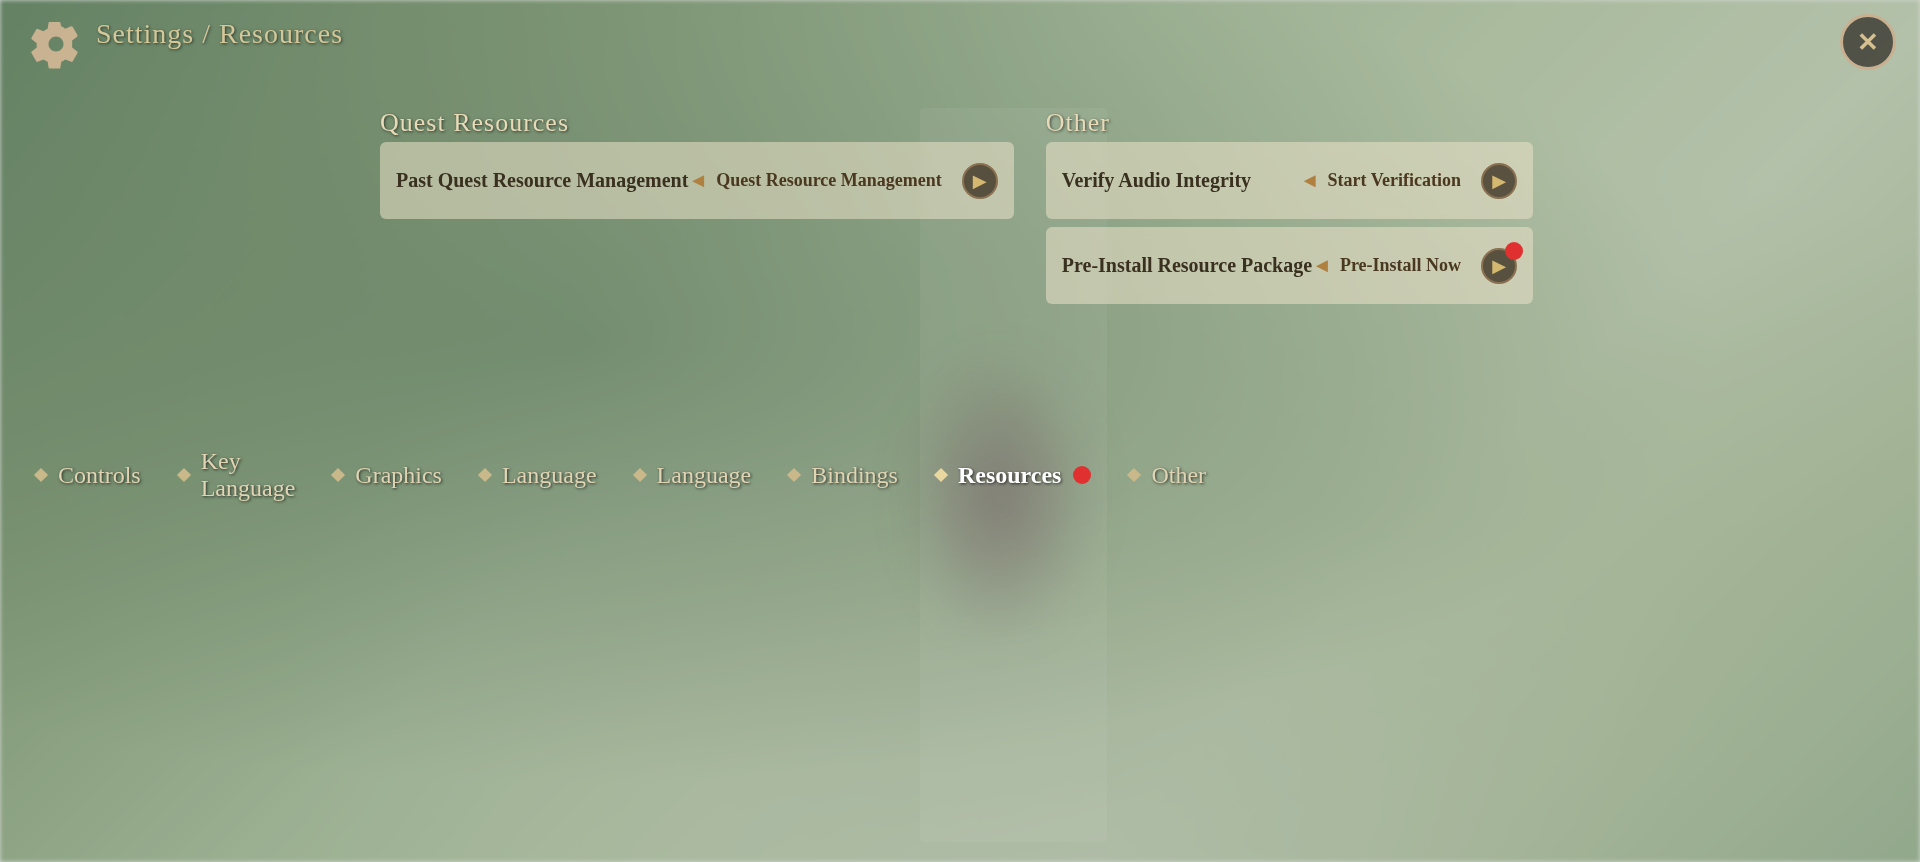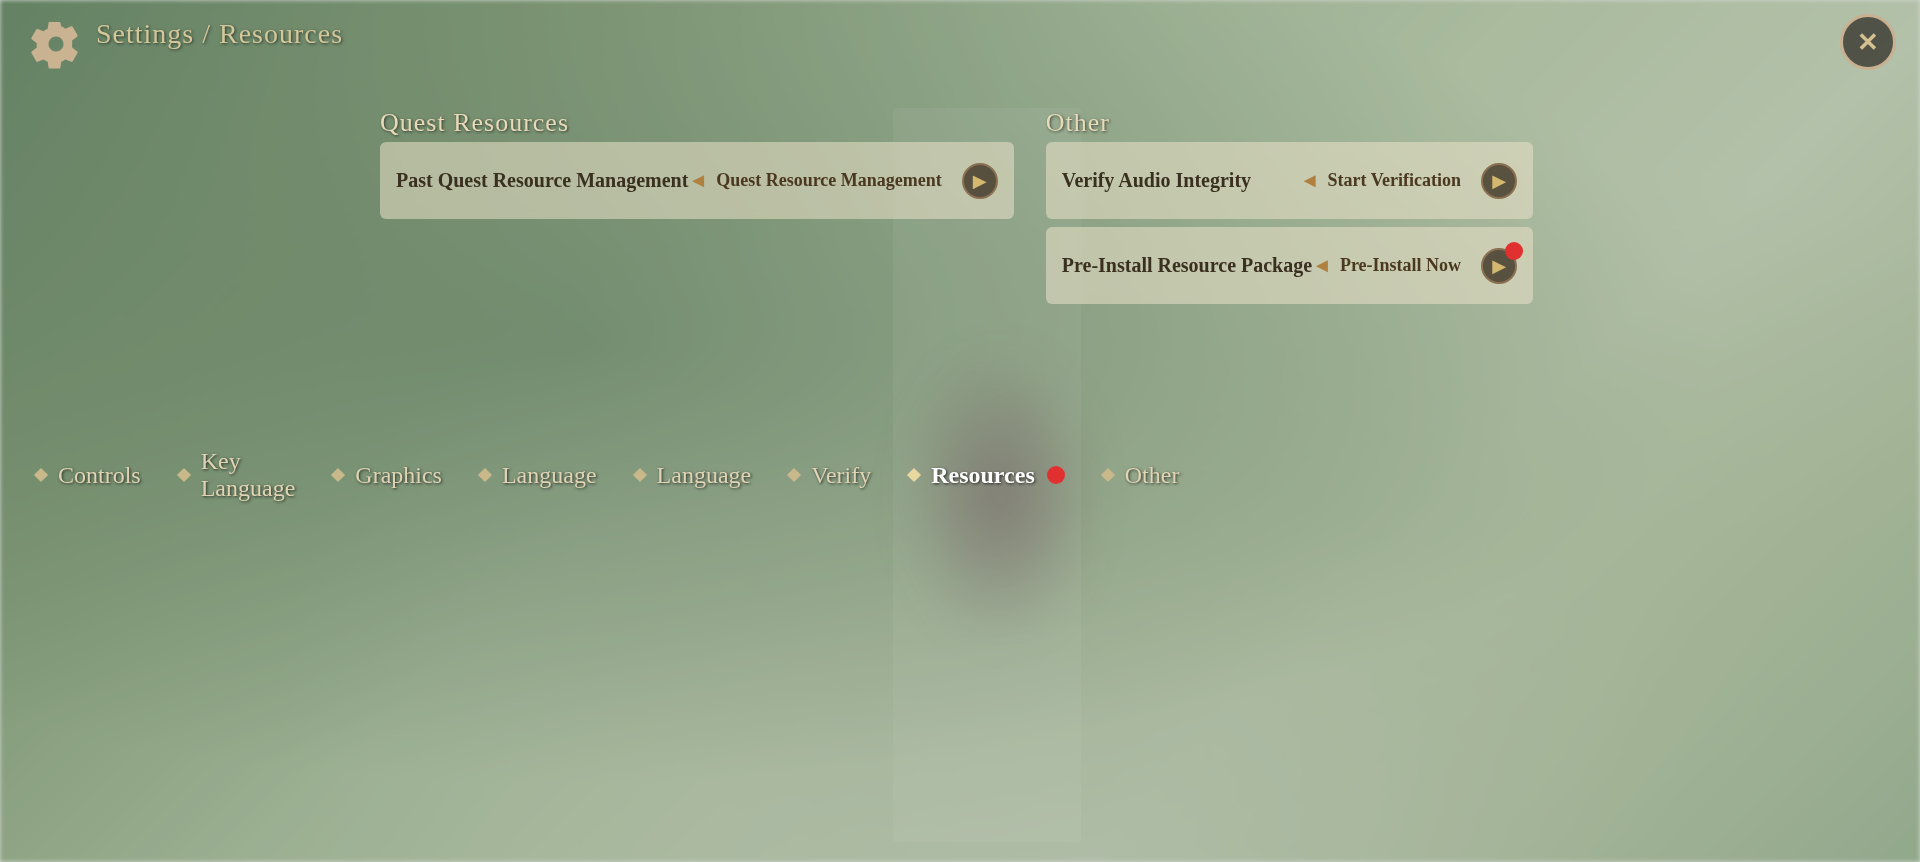--- a/index.html
+++ b/index.html
@@ -300,7 +300,7 @@
 
       <div class="sidebar-item">
         <div class="sidebar-diamond"></div>
-        <span class="sidebar-label">Verify</span>
+        <span class="sidebar-label">Bindings</span>
       </div>
 
       <div class="sidebar-item active">

